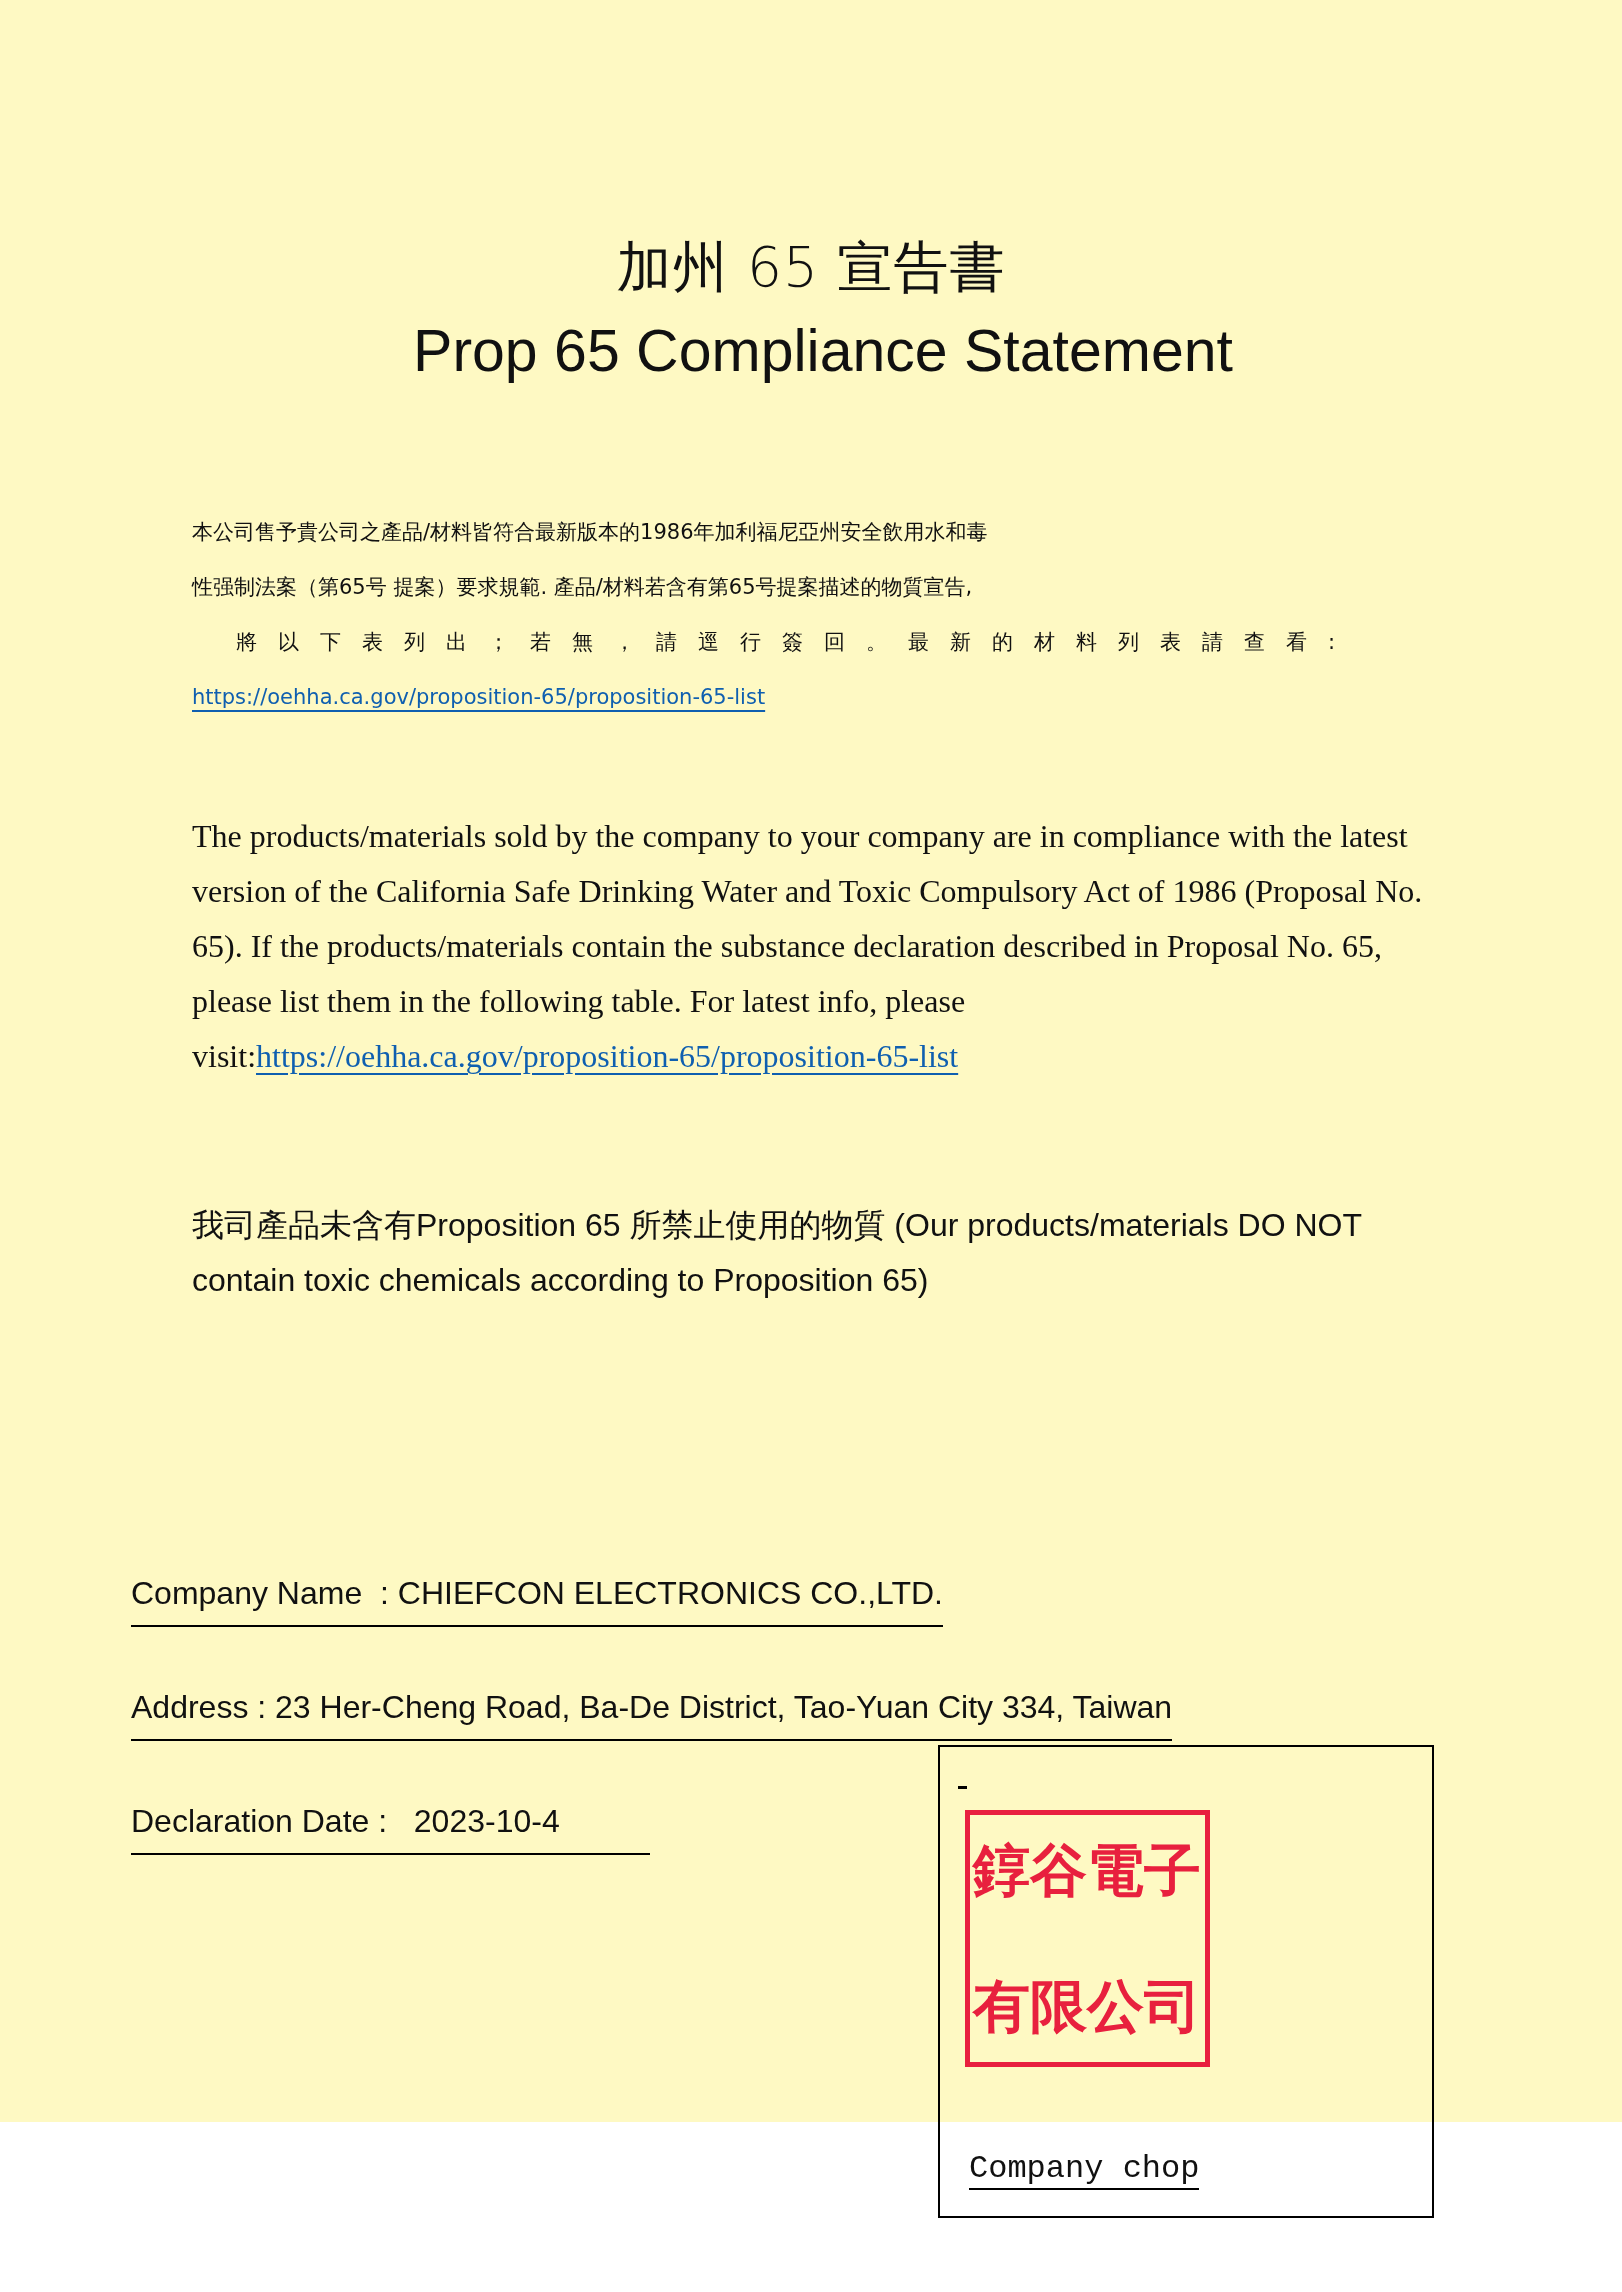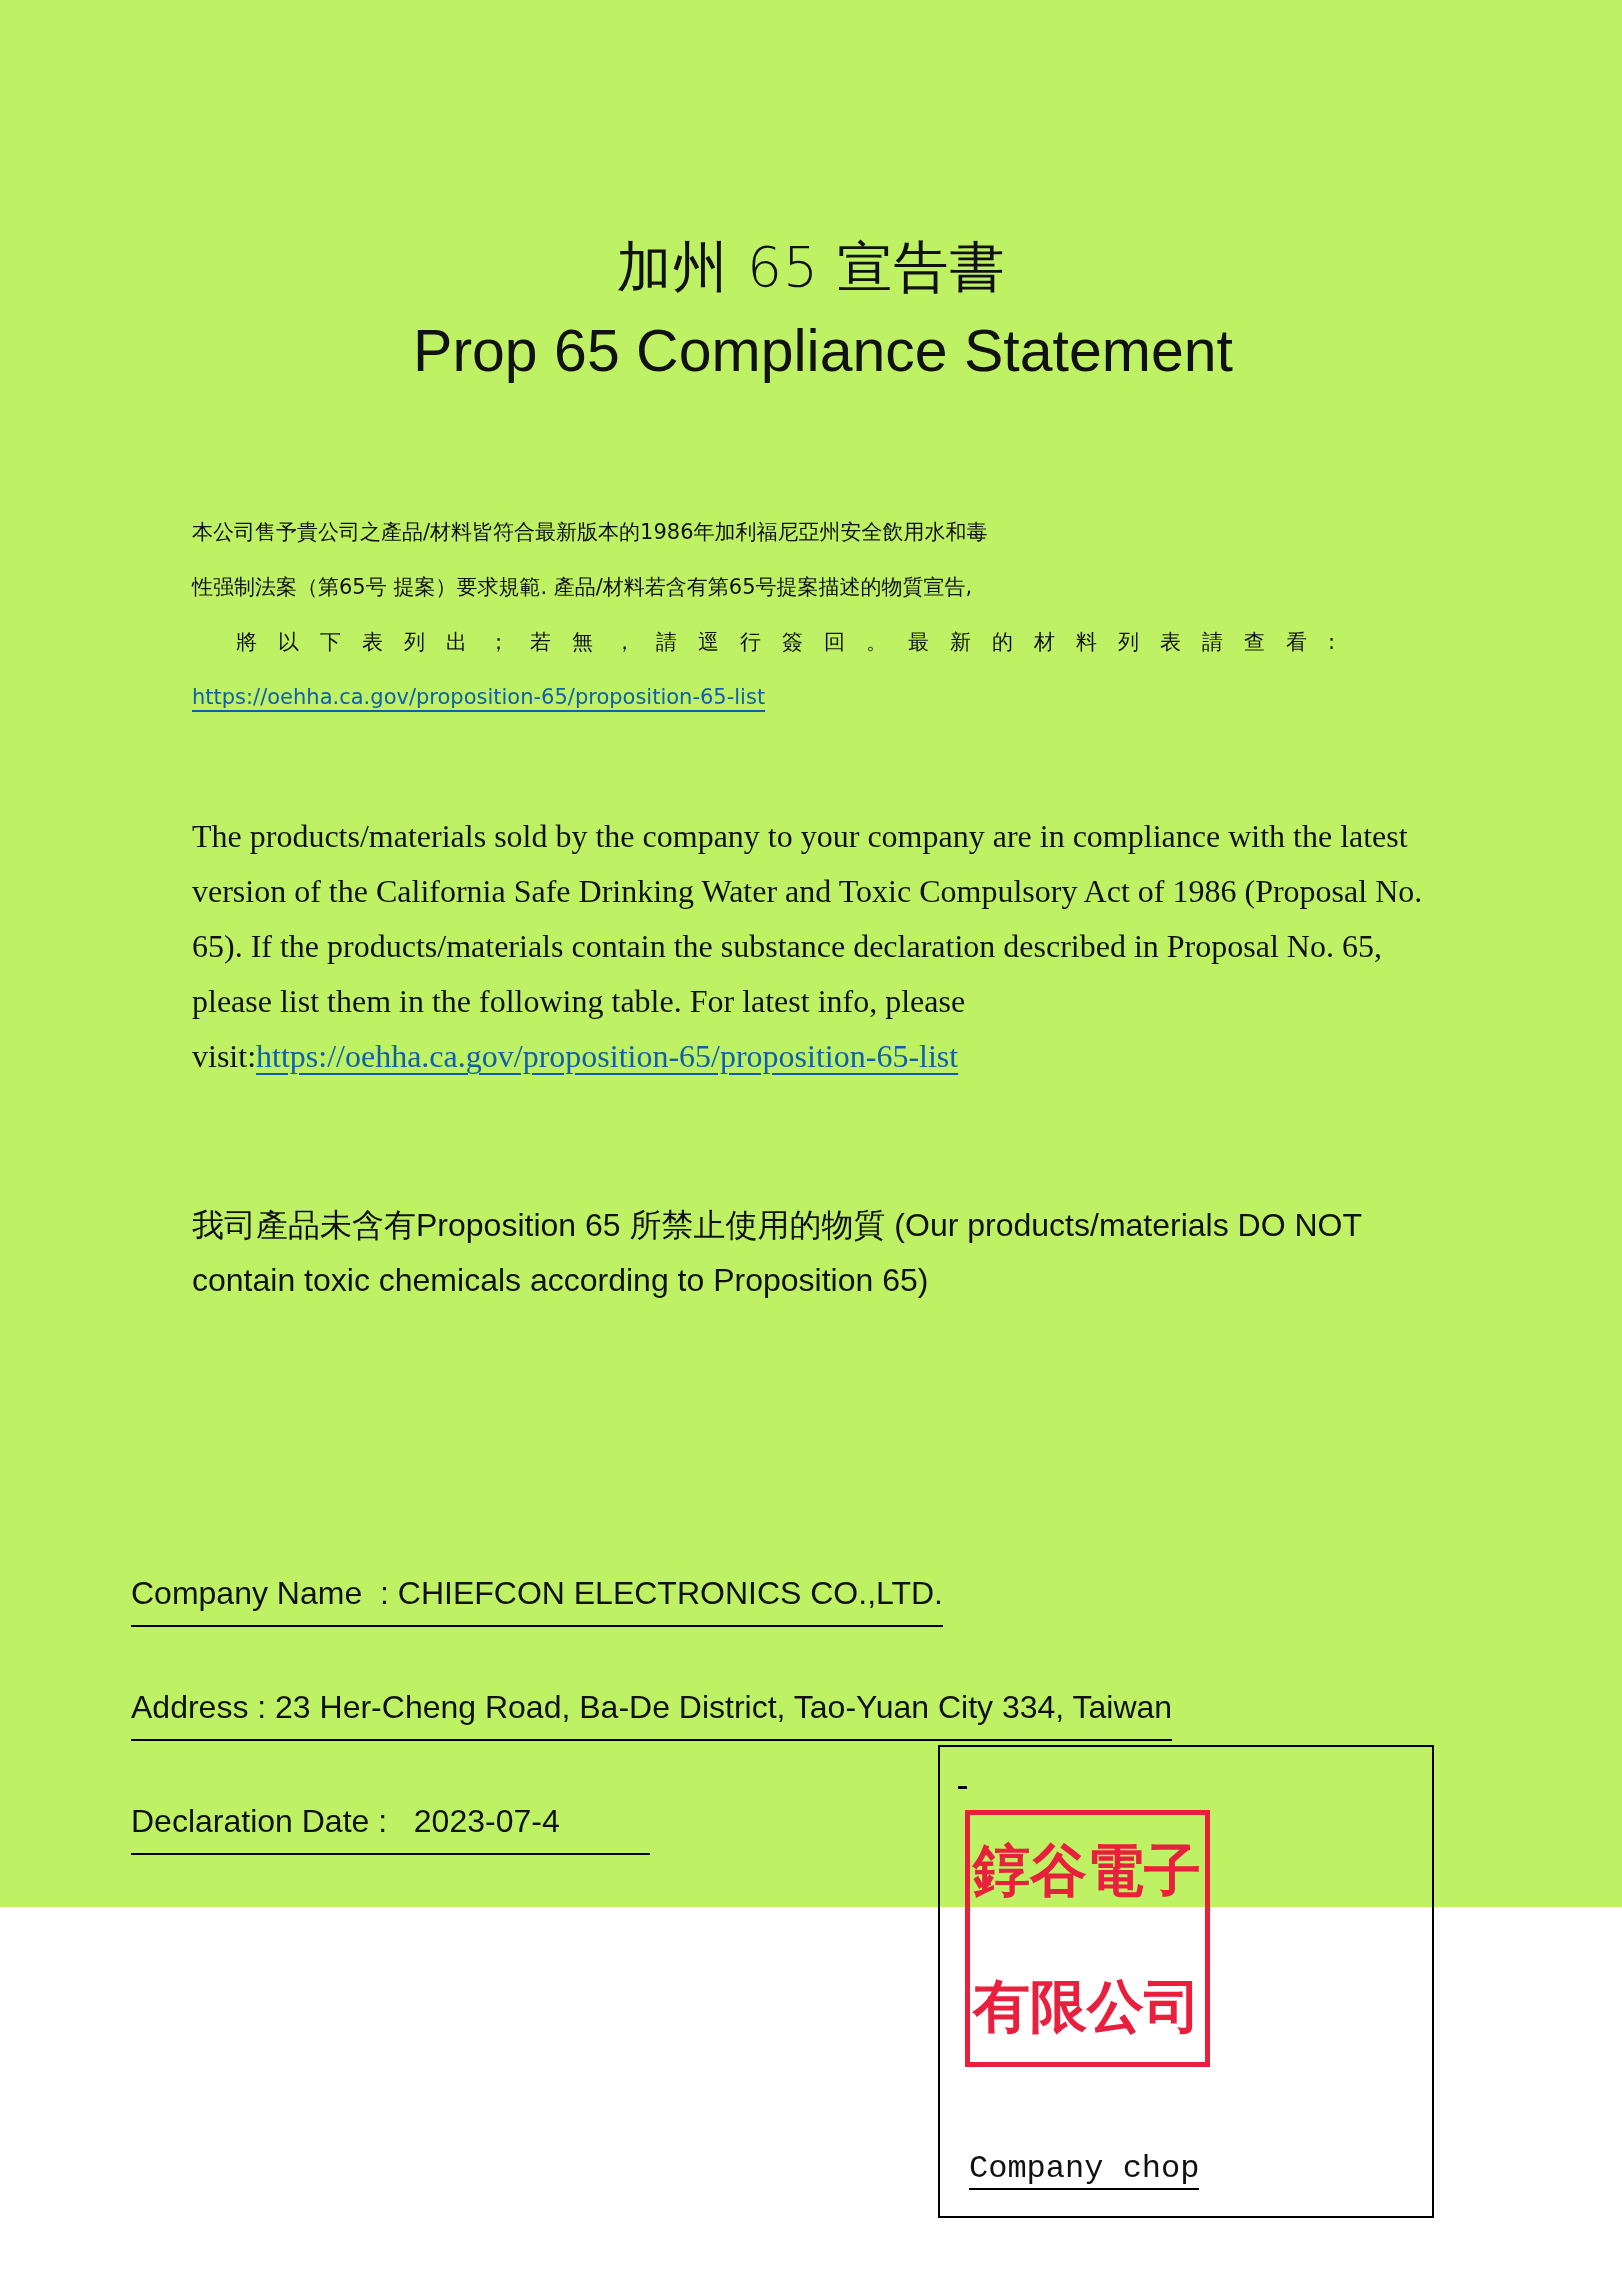--- a/index.html
+++ b/index.html
@@ -11,7 +11,7 @@
       font-family: "DejaVu Sans", "Liberation Sans", sans-serif;
       color: #111111;
     }
-    .page { position: absolute; left: 0; top: 0; width: 1622px; height: 1907px; background: #bef264; }
+    .page { position: absolute; left: 0; top: 0; width: 1622px; height: 2122px; background: #fef9c3; }
 
     .title-zh {
       position: absolute; left: 0; width: 1622px; top: 233px;

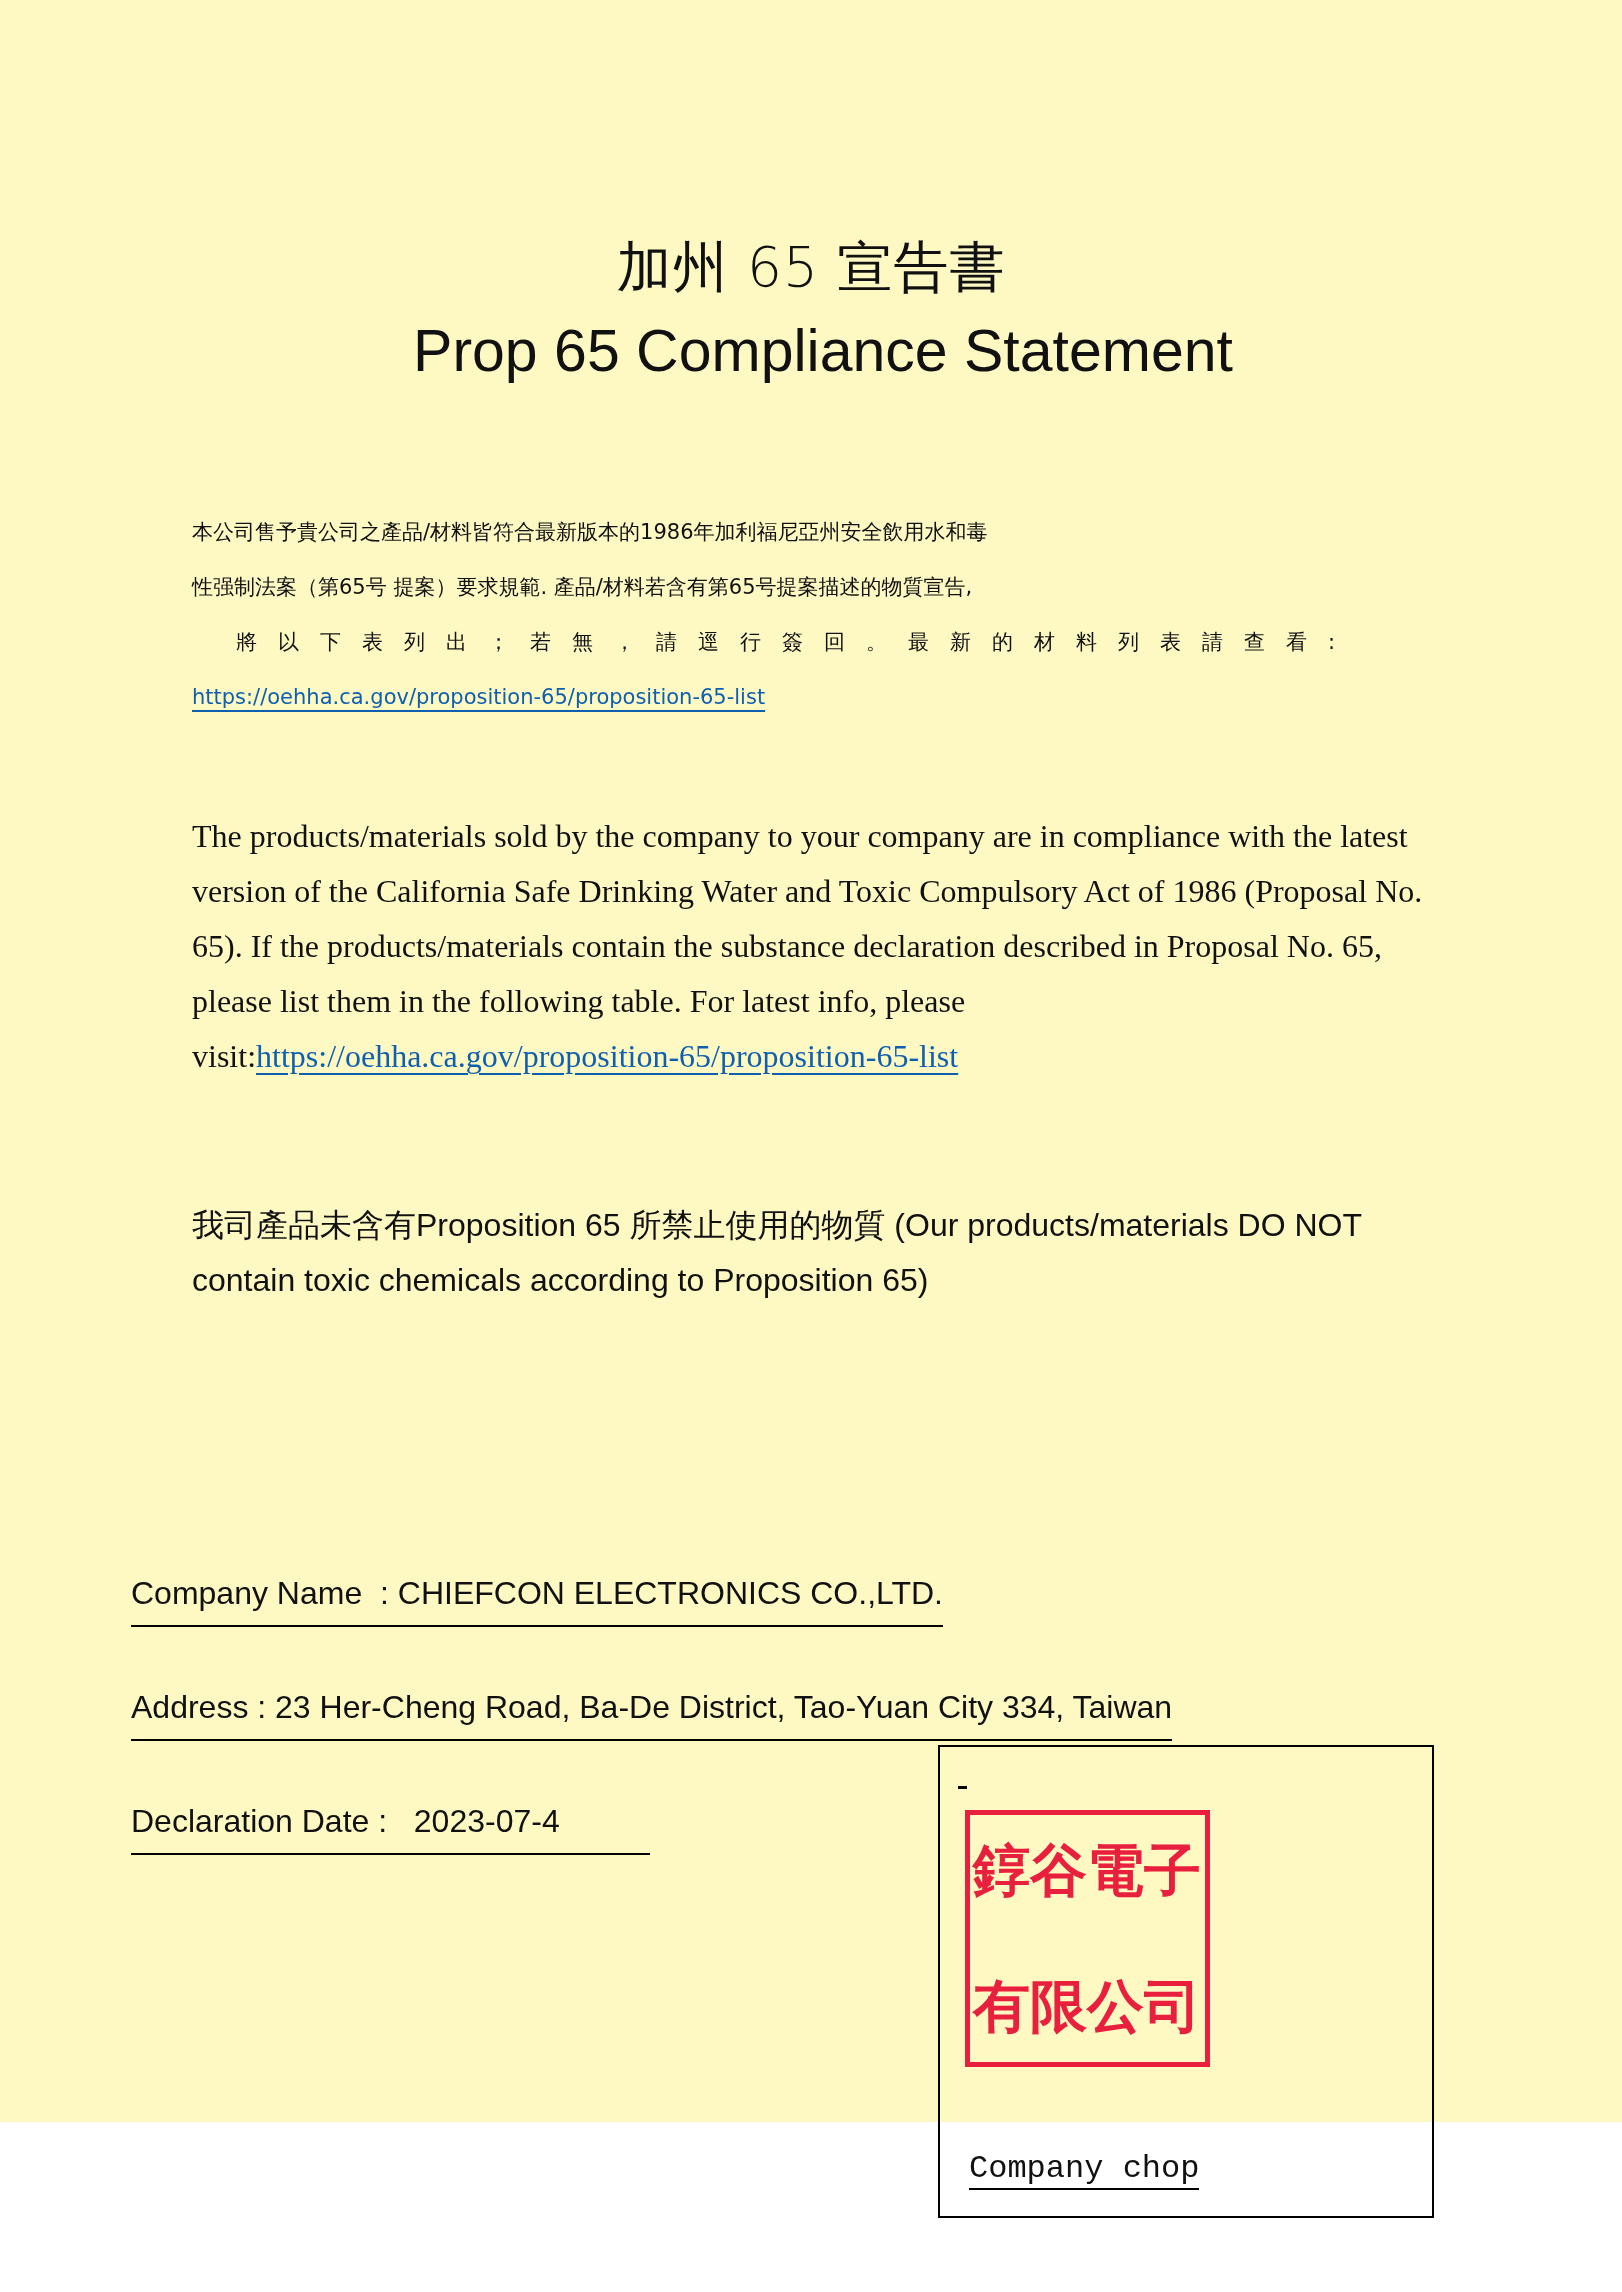--- a/index.html
+++ b/index.html
@@ -97,7 +97,7 @@
 
   <div class="field field-company">Company Name  : CHIEFCON ELECTRONICS CO.,LTD.</div>
   <div class="field field-address">Address : 23 Her-Cheng Road, Ba-De District, Tao-Yuan City 334, Taiwan</div>
-  <div class="field field-date"><span>Declaration Date :   </span><span>2023-07-4</span></div>
+  <div class="field field-date"><span>Declaration Date :   </span><span>2023-10-4</span></div>
 
   <div class="chop-box">
     <div class="chop-dash"></div>

